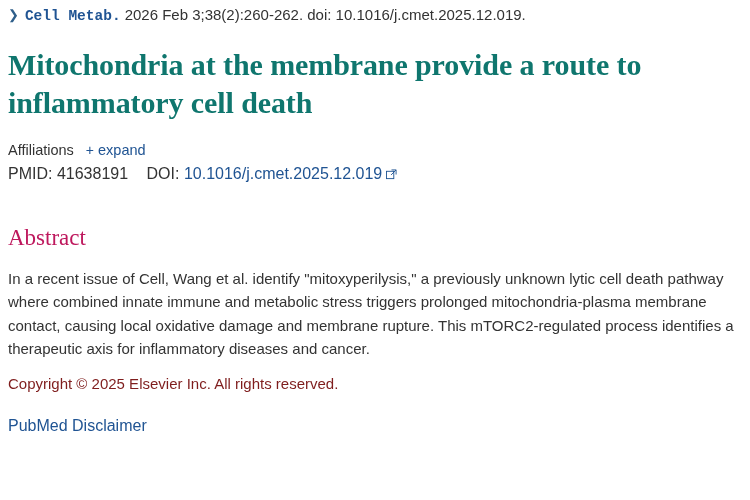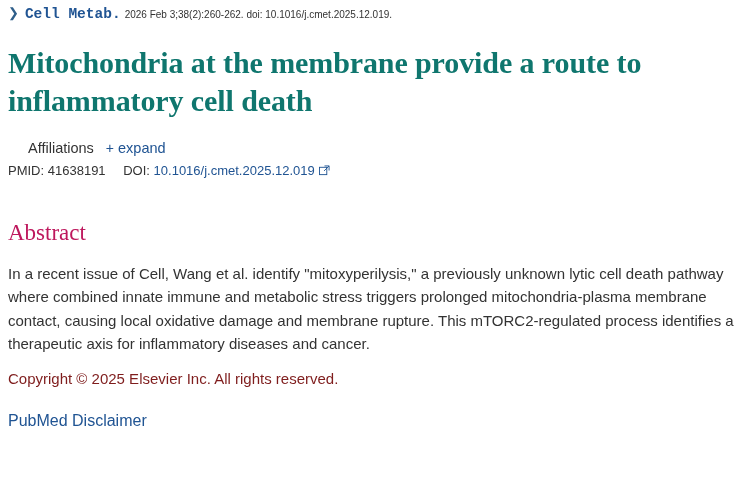--- a/index.html
+++ b/index.html
@@ -46,7 +46,7 @@
     font-family: Liberation Mono, monospace;
   }
   .cite-rest {
-    font-size: 10px;
+    font-size: 15px;
     color: #333333;
     margin-left: 4px;
   }

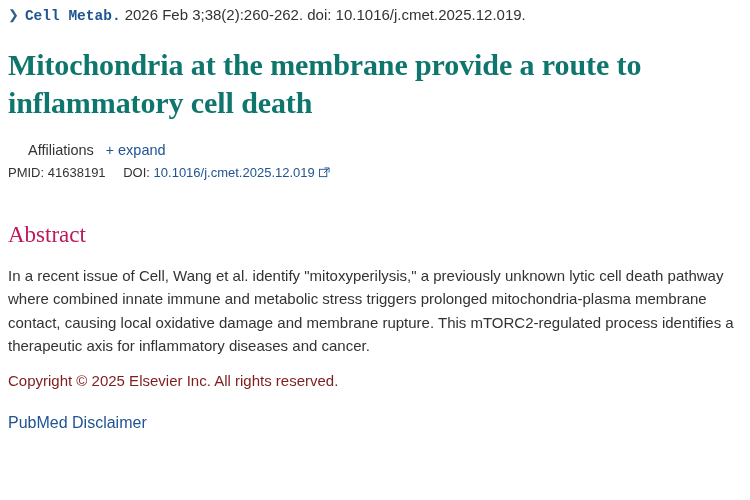--- a/index.html
+++ b/index.html
@@ -87,7 +87,6 @@
     color: #333333;
     display: flex;
     align-items: flex-end;
-    margin-left: 20px;
   }
   .affil-label { color: #333333; }
   .expand-btn {

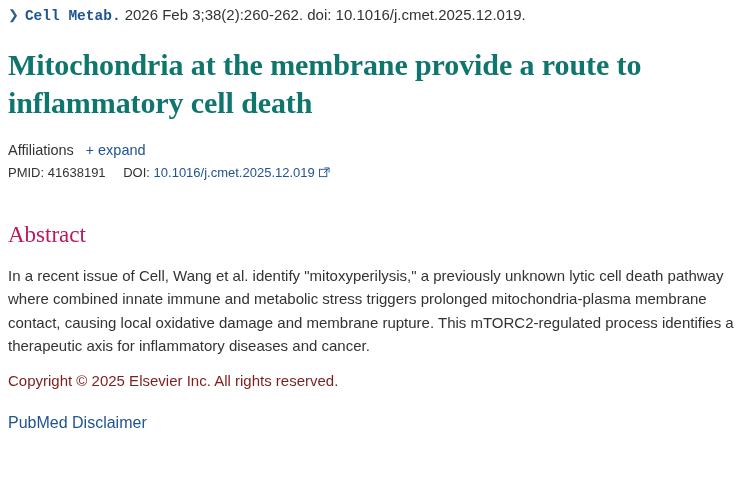--- a/index.html
+++ b/index.html
@@ -105,7 +105,7 @@
   
   .ids-row {
     margin-top: 7px;
-    font-size: 13px;
+    font-size: 16px;
     color: #333333;
   }
   .pmid-num { color: #333333; }

